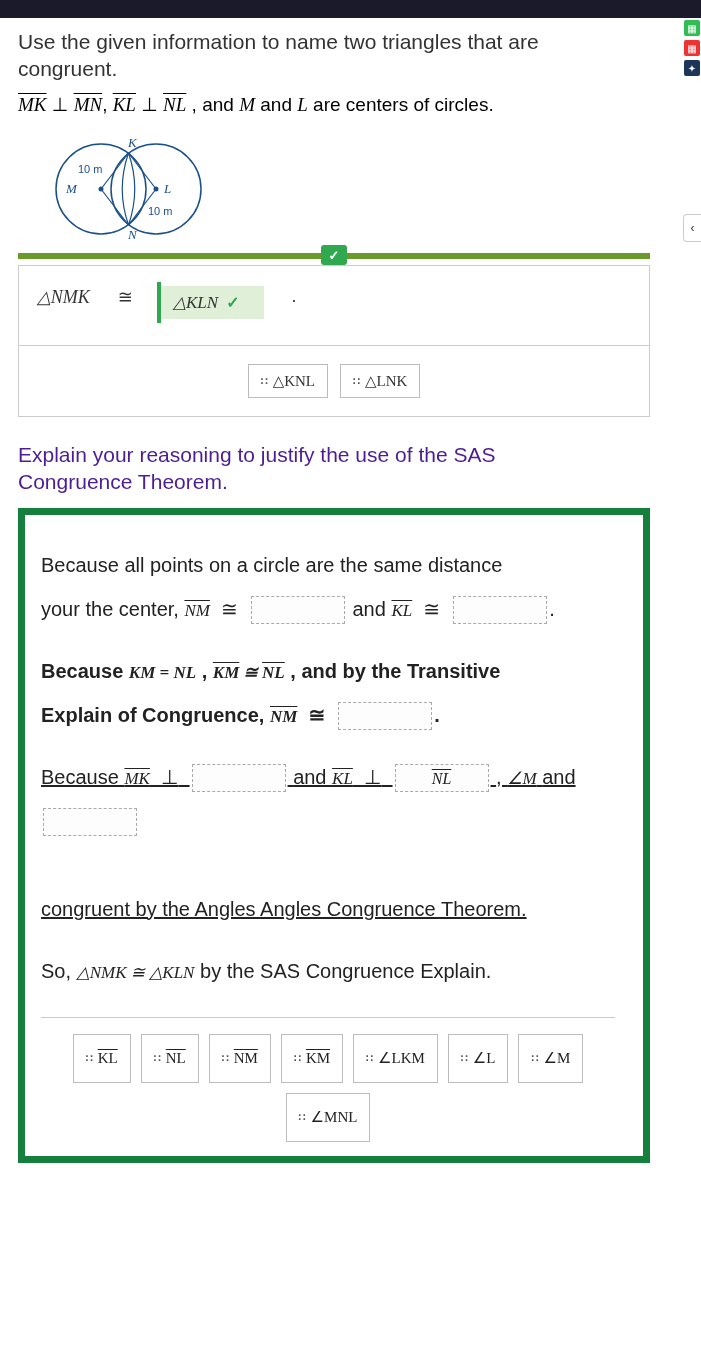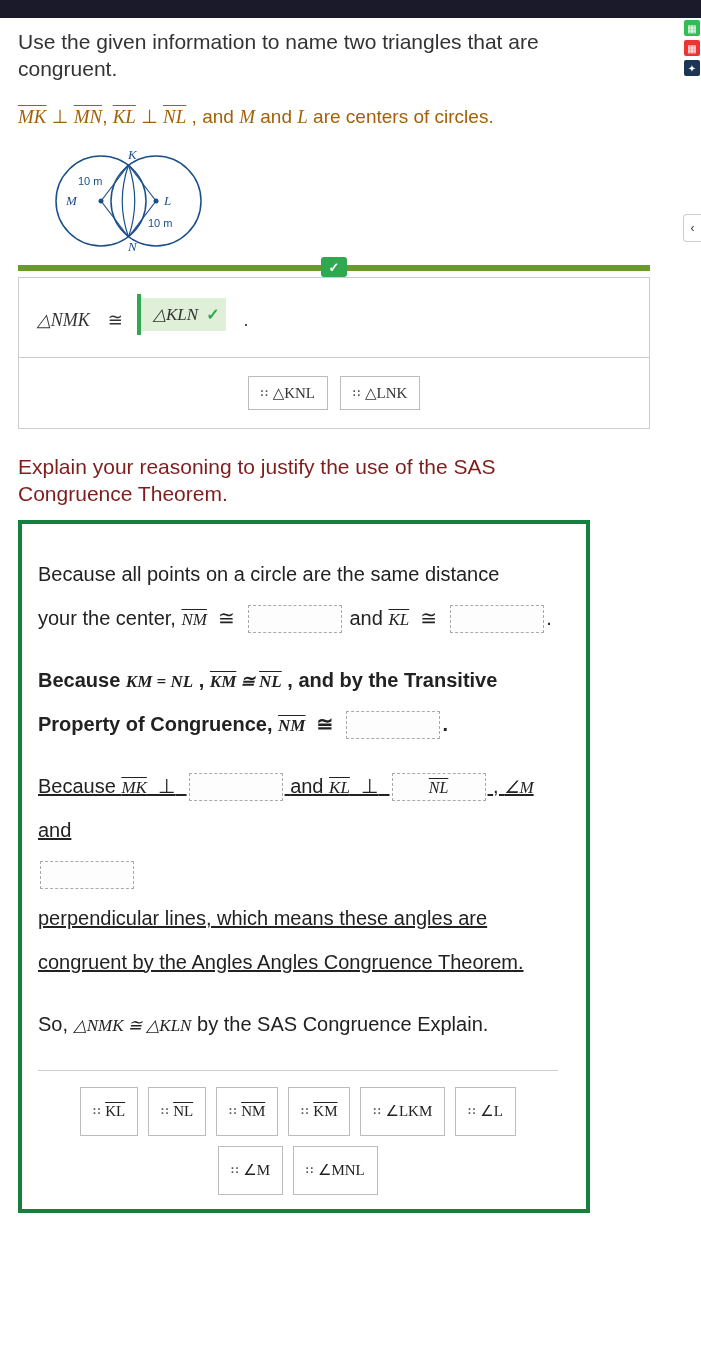--- a/index.html
+++ b/index.html
@@ -11,7 +11,7 @@
   .sidebar .sq2 { background:#e33; }
   .sidebar .sq3 { background:#1d3557; }
   .collapse-tab { position:absolute; right:0; top:214px; width:18px; height:28px; border:1px solid #ccc; border-right:none; border-radius:4px 0 0 4px; background:#fff; display:flex; align-items:center; justify-content:center; font-size:12px; color:#333;}
-  .instr { font-size:21px; color:#333; line-height:1.3; margin-top:8px; margin-bottom:20px; max-width:560px;}
+  .instr { font-size:21px; color:#333; line-height:1.3; margin-top:8px; margin-bottom:8px; max-width:560px;}
   .given { font-size:19px; color:#a16207; line-height:1.5; max-width:560px; margin-bottom:10px;}
   .mathi { font-family: 'STIXGeneral','Georgia',serif; font-style:italic; }
   .ovl { text-decoration: overline; text-decoration-thickness:1px; }

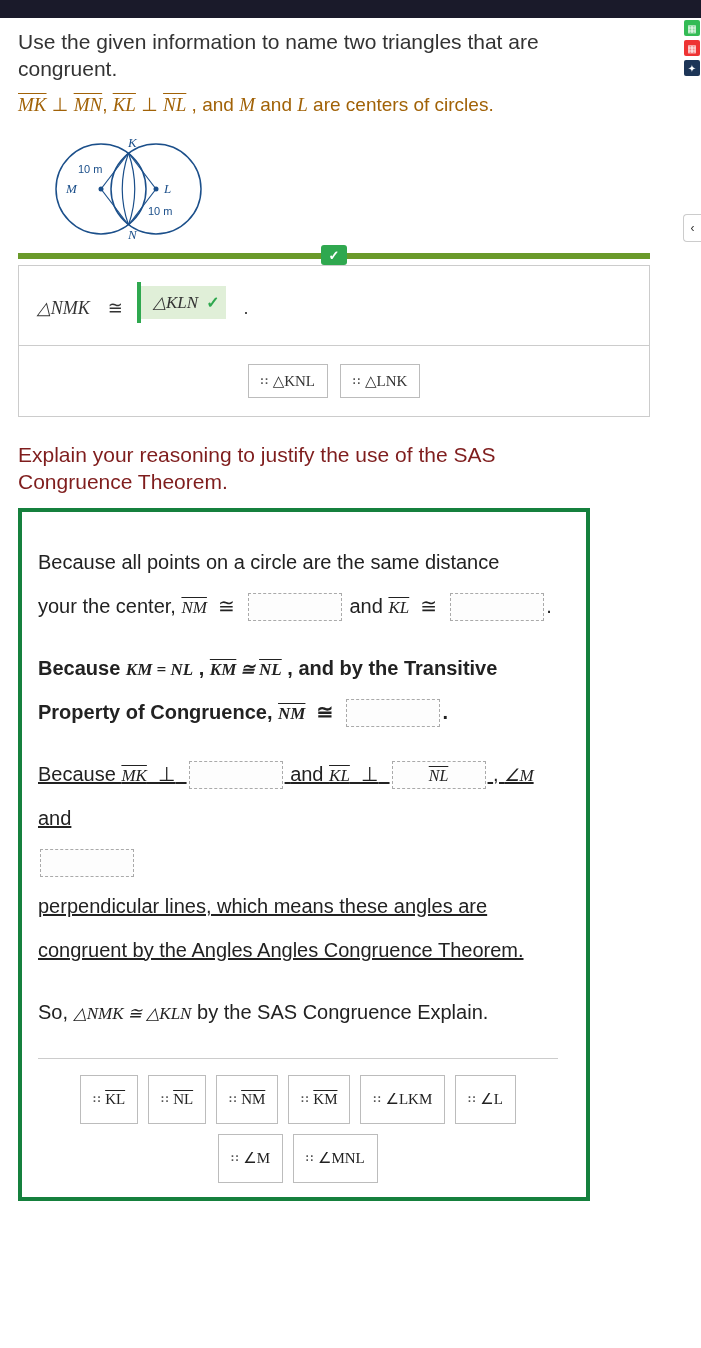--- a/index.html
+++ b/index.html
@@ -12,7 +12,7 @@
   .sidebar .sq3 { background:#1d3557; }
   .collapse-tab { position:absolute; right:0; top:214px; width:18px; height:28px; border:1px solid #ccc; border-right:none; border-radius:4px 0 0 4px; background:#fff; display:flex; align-items:center; justify-content:center; font-size:12px; color:#333;}
   .instr { font-size:21px; color:#333; line-height:1.3; margin-top:8px; margin-bottom:8px; max-width:560px;}
-  .given { font-size:19px; color:#a16207; line-height:1.5; max-width:560px; margin-bottom:10px;}
+  .given { font-size:19px; color:#000000; line-height:1.5; max-width:560px; margin-bottom:10px;}
   .mathi { font-family: 'STIXGeneral','Georgia',serif; font-style:italic; }
   .ovl { text-decoration: overline; text-decoration-thickness:1px; }
   .figure { margin:4px 0 0 18px; }

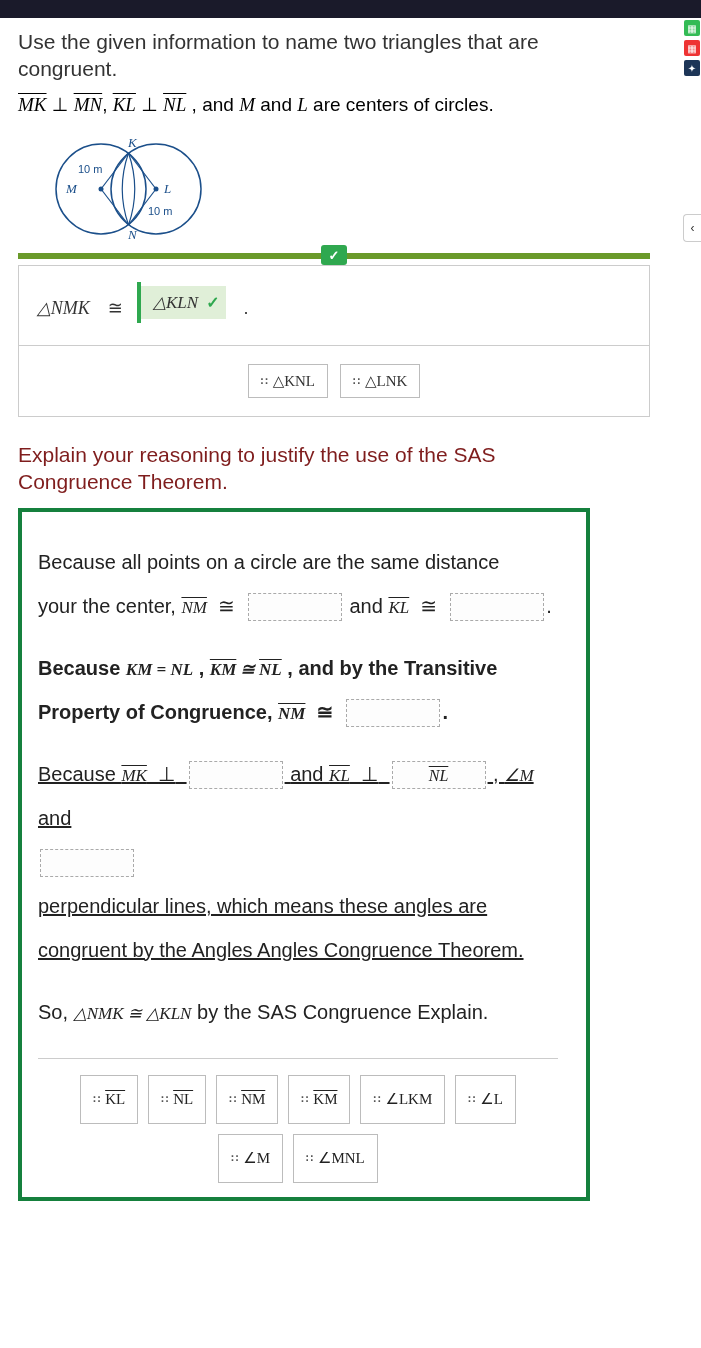--- a/index.html
+++ b/index.html
@@ -19,7 +19,7 @@
   .q1wrap { border:1px solid #ccc; margin-top:6px; width:632px; }
   .divider { height:6px; background:#6a9a2a; position:relative; width:632px; }
   .divider .badge { position:absolute; left:50%; top:-8px; transform:translateX(-50%); width:26px; height:20px; background:#2fa84f; border-radius:3px; display:flex; align-items:center; justify-content:center; color:#fff; font-size:13px; font-weight:bold;}
-  .answer-area { padding:20px 18px 26px 18px; min-height:64px; font-size:18px; display:flex; align-items:flex-end; gap:18px; flex-wrap:wrap;}
+  .answer-area { padding:20px 18px 26px 18px; min-height:64px; font-size:18px; display:flex; align-items:flex-start; gap:28px; flex-wrap:wrap;}
   .cong-sym { font-size:18px; }
   .correct-answer { background:#e0efd8; border:none; padding:6px 6px 6px 12px; font-style:italic; font-family:'STIXGeneral','Georgia',serif; font-size:17px; display:inline-flex; align-items:center; gap:8px; position:relative;}
   .correct-answer::before { content:""; position:absolute; left:-4px; top:-4px; bottom:-4px; width:4px; background:#2fa84f;}

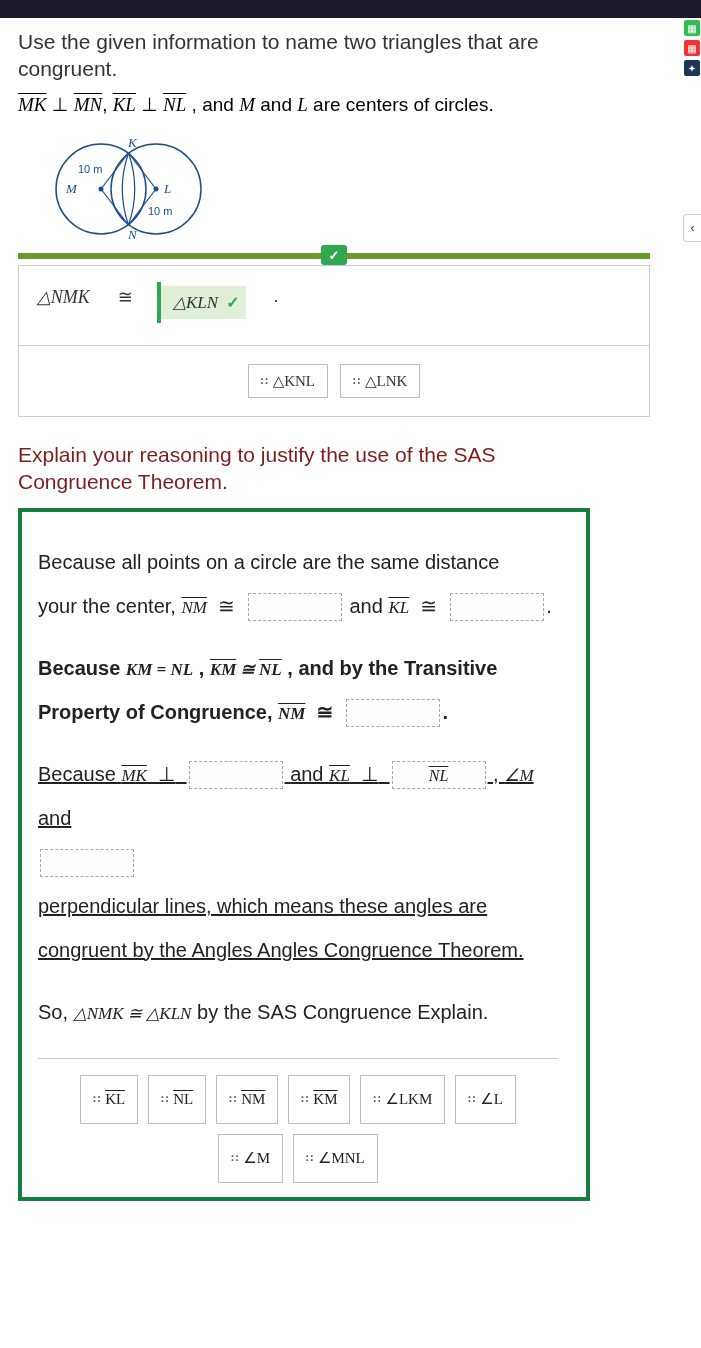--- a/index.html
+++ b/index.html
@@ -21,7 +21,7 @@
   .divider .badge { position:absolute; left:50%; top:-8px; transform:translateX(-50%); width:26px; height:20px; background:#2fa84f; border-radius:3px; display:flex; align-items:center; justify-content:center; color:#fff; font-size:13px; font-weight:bold;}
   .answer-area { padding:20px 18px 26px 18px; min-height:64px; font-size:18px; display:flex; align-items:flex-start; gap:28px; flex-wrap:wrap;}
   .cong-sym { font-size:18px; }
-  .correct-answer { background:#e0efd8; border:none; padding:6px 6px 6px 12px; font-style:italic; font-family:'STIXGeneral','Georgia',serif; font-size:17px; display:inline-flex; align-items:center; gap:8px; position:relative;}
+  .correct-answer { background:#e0efd8; border:none; padding:6px 24px 6px 12px; font-style:italic; font-family:'STIXGeneral','Georgia',serif; font-size:17px; display:inline-flex; align-items:center; gap:8px; position:relative;}
   .correct-answer::before { content:""; position:absolute; left:-4px; top:-4px; bottom:-4px; width:4px; background:#2fa84f;}
   .check { color:#2fa84f; font-style:normal; font-weight:bold; font-size:16px;}
   .chip-bar { border-top:1px solid #ccc; padding:18px 12px; display:flex; gap:12px; justify-content:center; flex-wrap:wrap;}

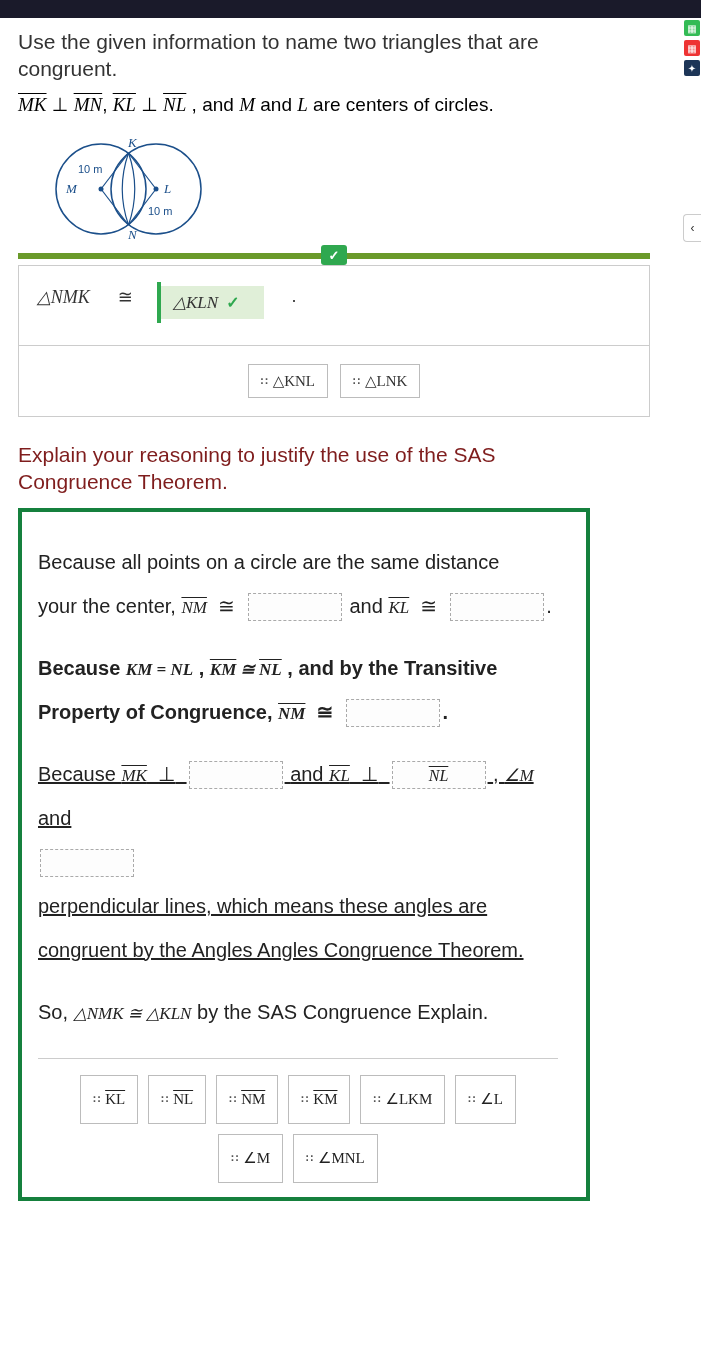--- a/index.html
+++ b/index.html
@@ -28,7 +28,7 @@
   .chip { border:1px solid #bcbcbc; background:#fff; padding:7px 12px; font-size:15px; display:inline-flex; align-items:center; gap:6px; cursor:grab; font-family:'STIXGeneral','Georgia',serif;}
   .chip .grip { font-style:normal; font-family:Arial; font-weight:bold; font-size:11px; color:#555; letter-spacing:-1px;}
   .chip .lbl { }
-  .explain-intro { font-size:21px; color:#7f1d1d; line-height:1.3; margin:24px 0 12px 0; max-width:520px;}
+  .explain-intro { font-size:21px; color:#4c1d95; line-height:1.3; margin:24px 0 12px 0; max-width:520px;}
   .reason-box { border:4px solid #15803d; width:572px; padding:28px 28px 10px 16px; font-size:20px; line-height:2.2; color:#222;}
   .reason-box .segment { white-space:normal; }
   .slot { display:inline-block; min-width:94px; height:28px; border:1px dashed #aaa; vertical-align:middle; margin:0 2px; background:#fdfdfd;}

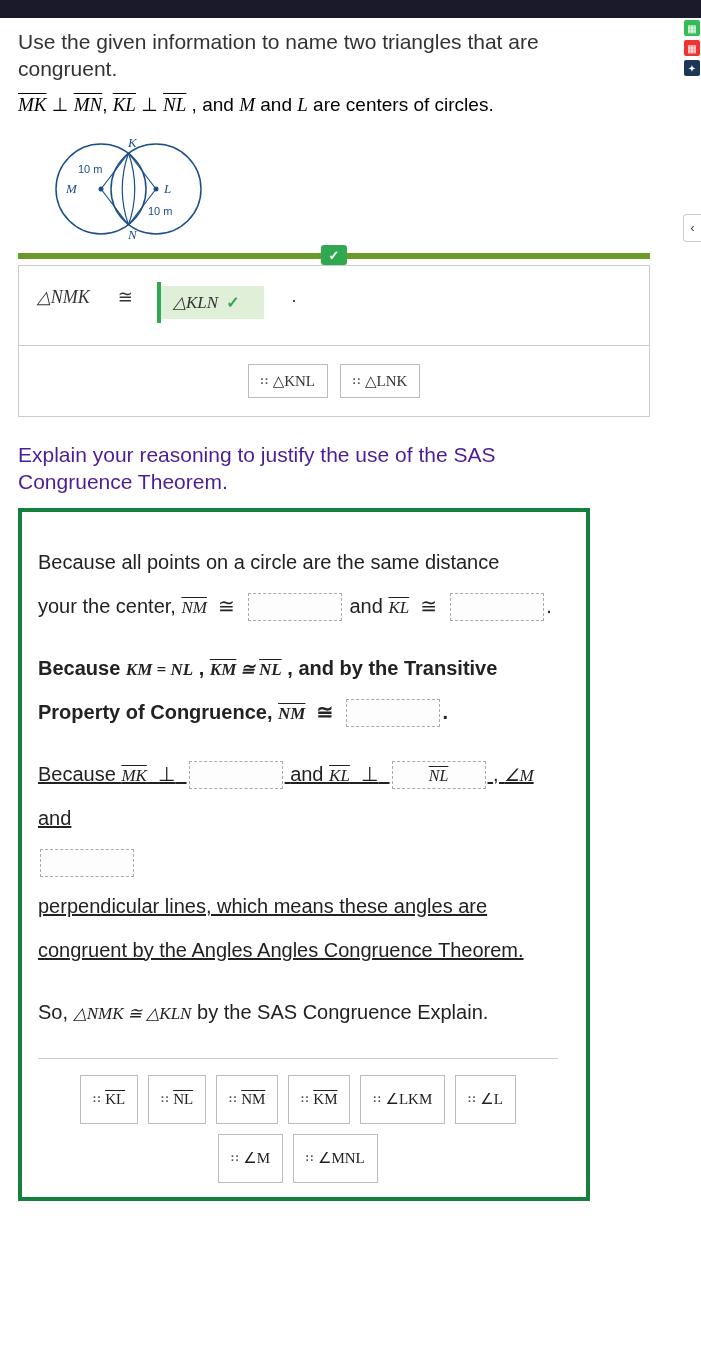--- a/index.html
+++ b/index.html
@@ -29,7 +29,7 @@
   .chip .grip { font-style:normal; font-family:Arial; font-weight:bold; font-size:11px; color:#555; letter-spacing:-1px;}
   .chip .lbl { }
   .explain-intro { font-size:21px; color:#4c1d95; line-height:1.3; margin:24px 0 12px 0; max-width:520px;}
-  .reason-box { border:4px solid #15803d; width:572px; padding:28px 28px 10px 16px; font-size:20px; line-height:2.2; color:#222;}
+  .reason-box { border:7px solid #15803d; width:632px; padding:28px 28px 10px 16px; font-size:20px; line-height:2.2; color:#222;}
   .reason-box .segment { white-space:normal; }
   .slot { display:inline-block; min-width:94px; height:28px; border:1px dashed #aaa; vertical-align:middle; margin:0 2px; background:#fdfdfd;}
   .filled-slot { display:inline-block; min-width:94px; height:28px; border:1px dashed #aaa; vertical-align:middle; margin:0 2px; background:#fdfdfd; text-align:center; font-family:'STIXGeneral','Georgia',serif; font-style:italic; font-size:16px; line-height:28px;}

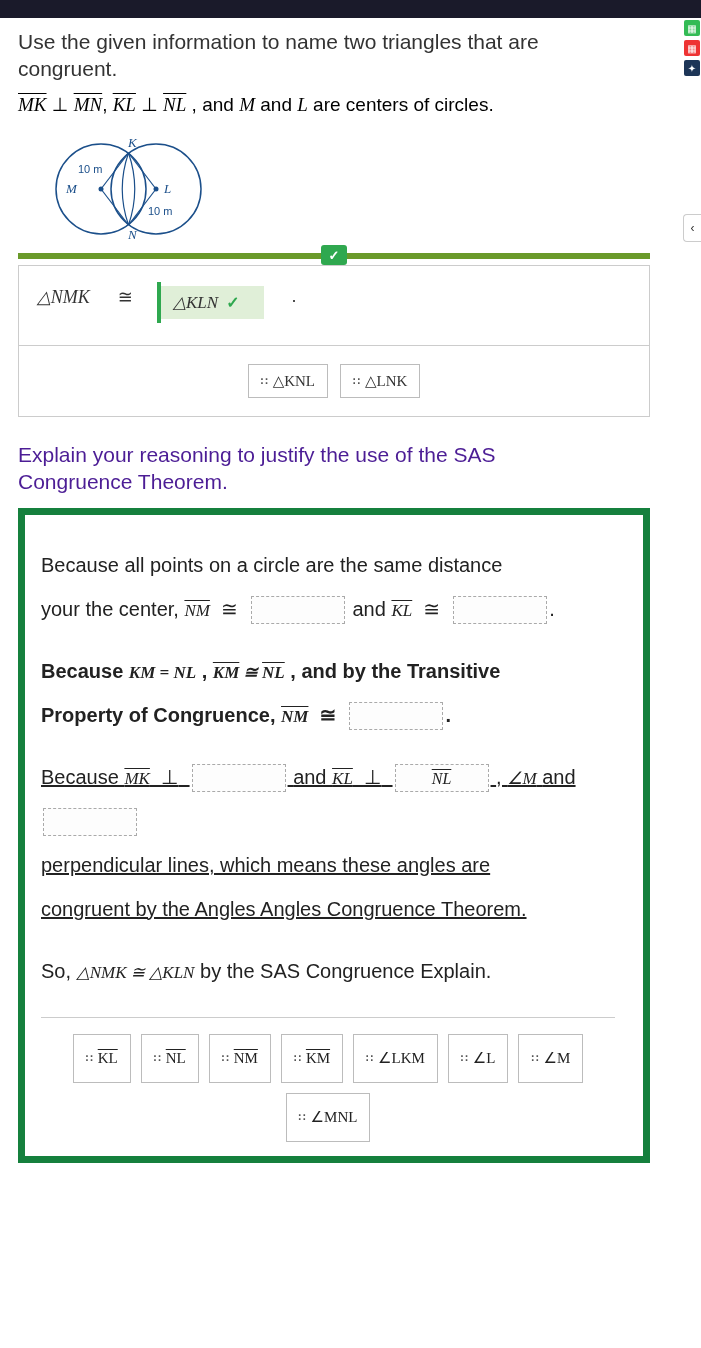--- a/index.html
+++ b/index.html
@@ -131,7 +131,7 @@
       <span> , </span>
       <span class="mathi"><span class="ovl">KM</span> ≅ <span class="ovl">NL</span></span>
       <span> , and by the Transitive</span><br>
-      <span>Property of Congruence, </span>
+      <span>Explain of Congruence, </span>
       <span class="mathi ovl">NM</span>
       &nbsp;<span>≅</span>&nbsp;
       <span class="slot"></span><span>.</span>

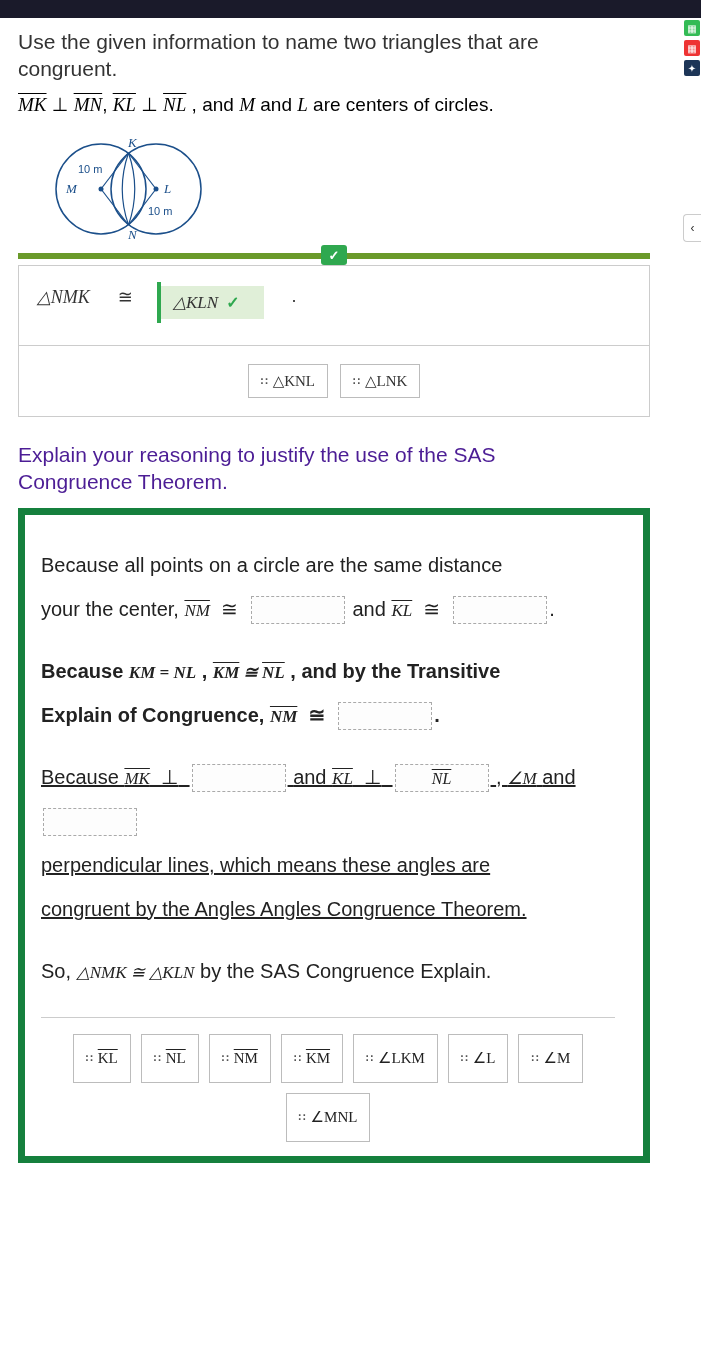--- a/index.html
+++ b/index.html
@@ -150,7 +150,7 @@
       <span> and</span><br>
       <span class="slot"></span>
       <br>
-      <span>perpendicular lines, which means these angles are</span><br>
+      <br>
       <span>congruent by the Angles Angles Congruence Theorem.</span>
     </div>
     <div class="segment" style="margin-top:18px;">

